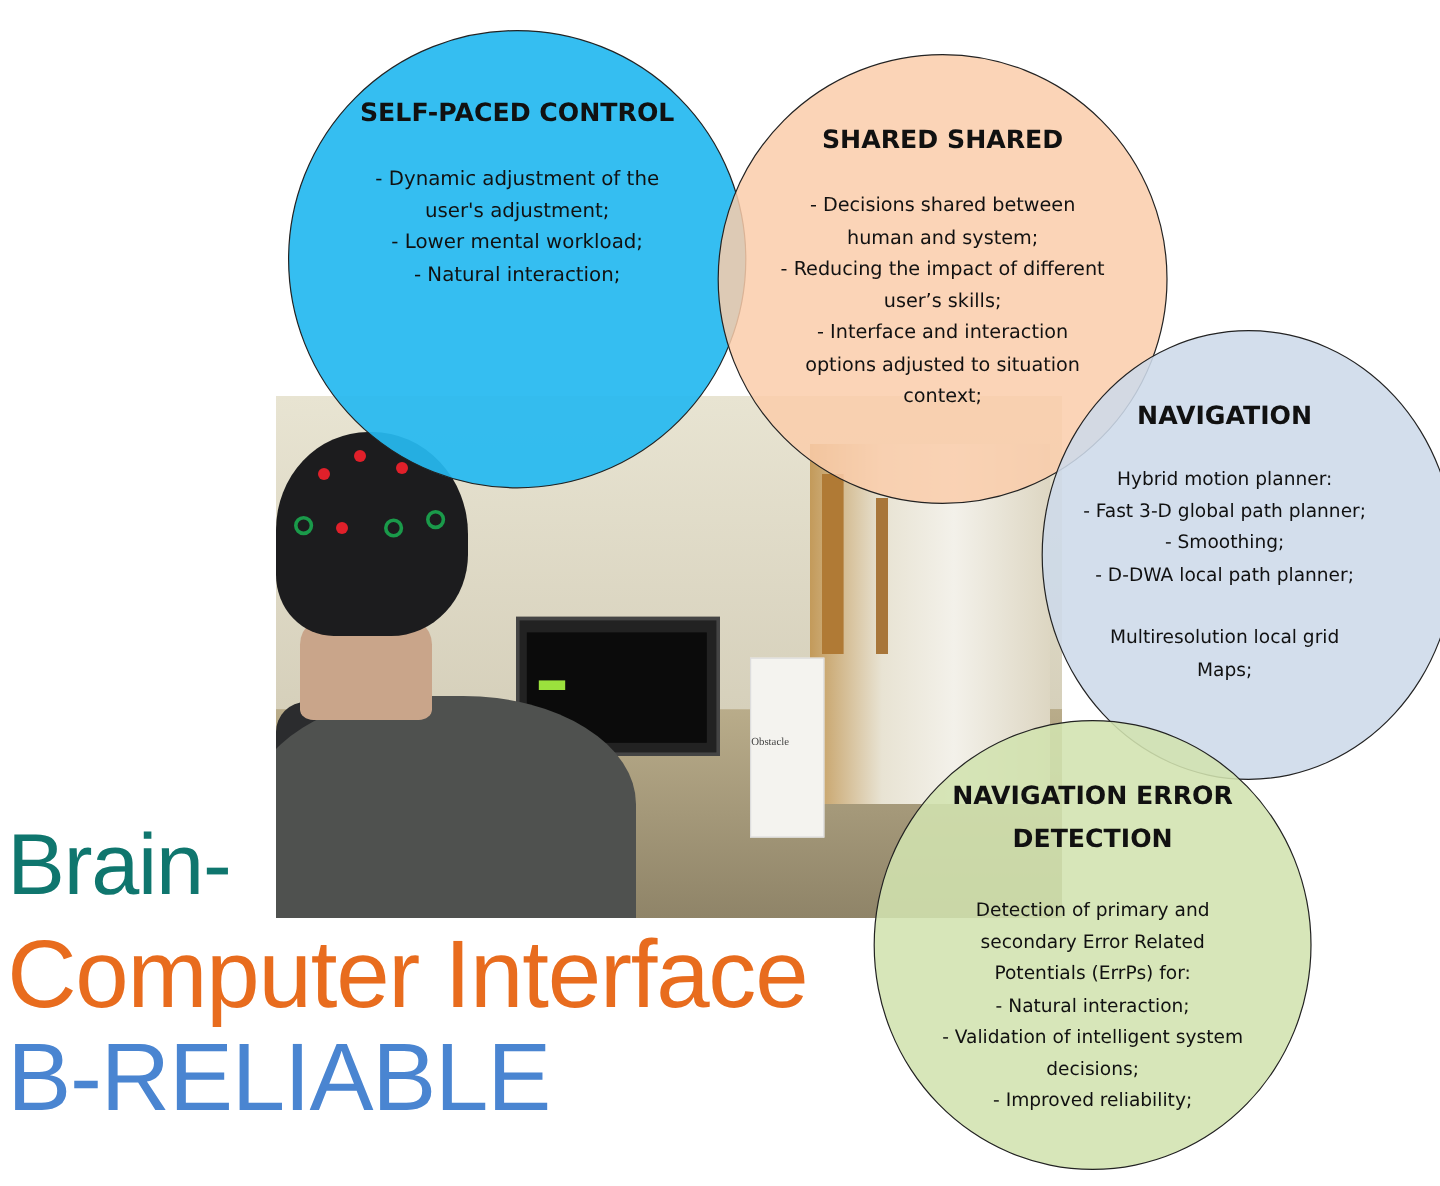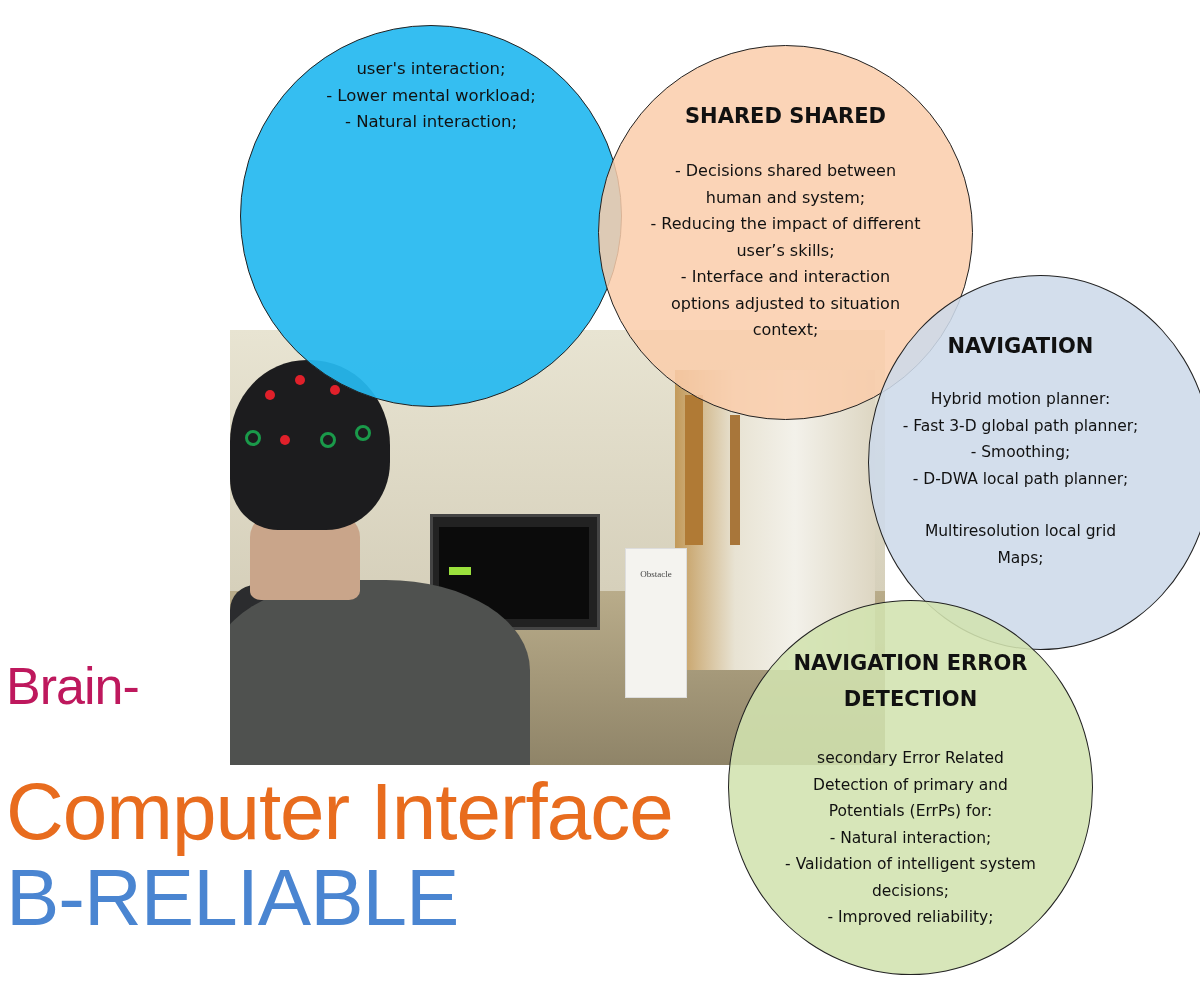--- a/index.html
+++ b/index.html
@@ -64,6 +64,7 @@
 </div>
 
 <div class="circle c-self">
+  <h2 style="font-size:21px;margin-top:56px;">SELF-PACED CONTROL</h2>
   <div style="margin-top:30px;font-size:16.5px;line-height:26.5px;">
     <p>user's interaction;</p>
     <p>- Lower mental workload;</p>

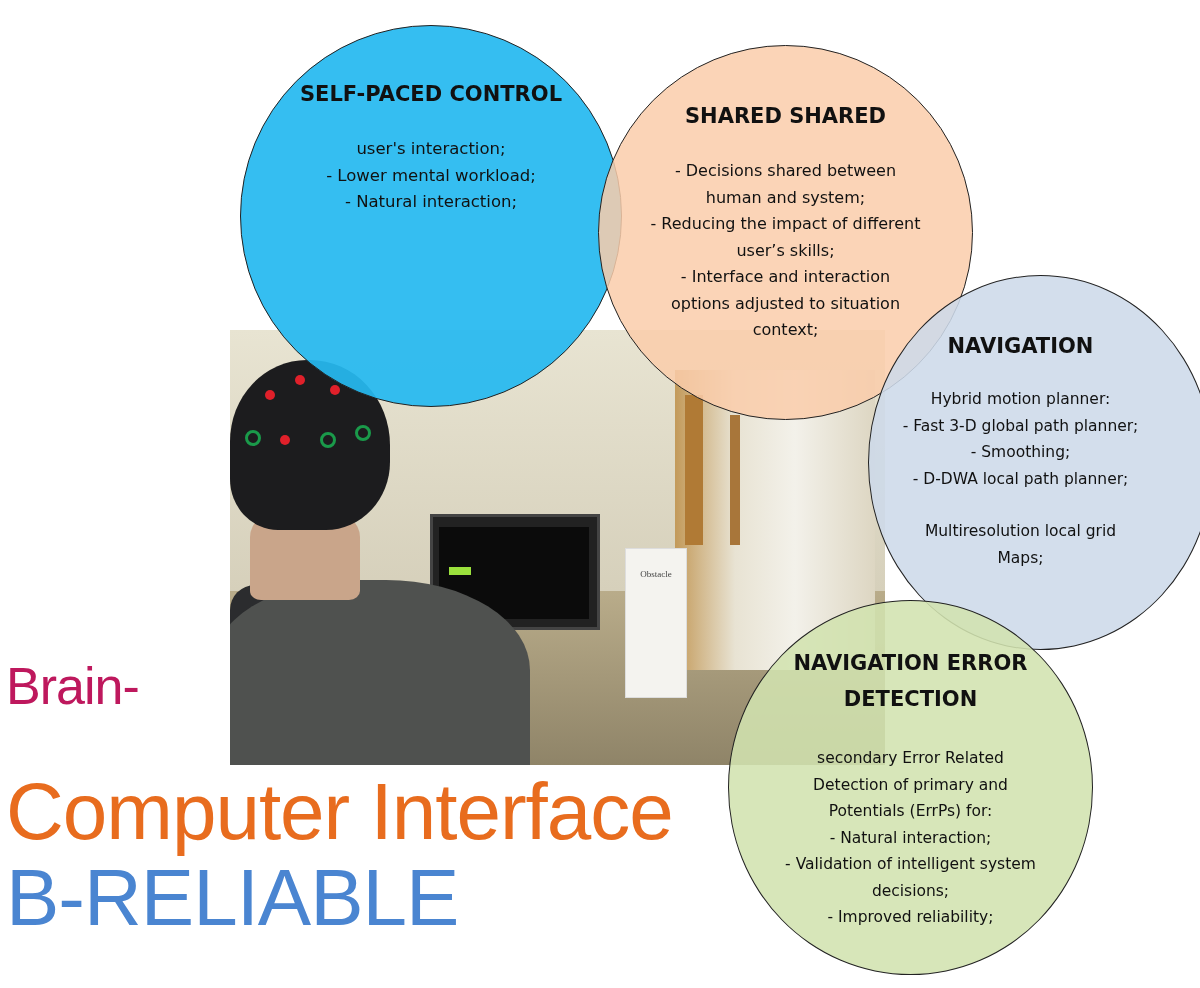--- a/index.html
+++ b/index.html
@@ -66,6 +66,7 @@
 <div class="circle c-self">
   <h2 style="font-size:21px;margin-top:56px;">SELF-PACED CONTROL</h2>
   <div style="margin-top:30px;font-size:16.5px;line-height:26.5px;">
+    <p>- Dynamic adjustment of the</p>
     <p>user's interaction;</p>
     <p>- Lower mental workload;</p>
     <p>- Natural interaction;</p>

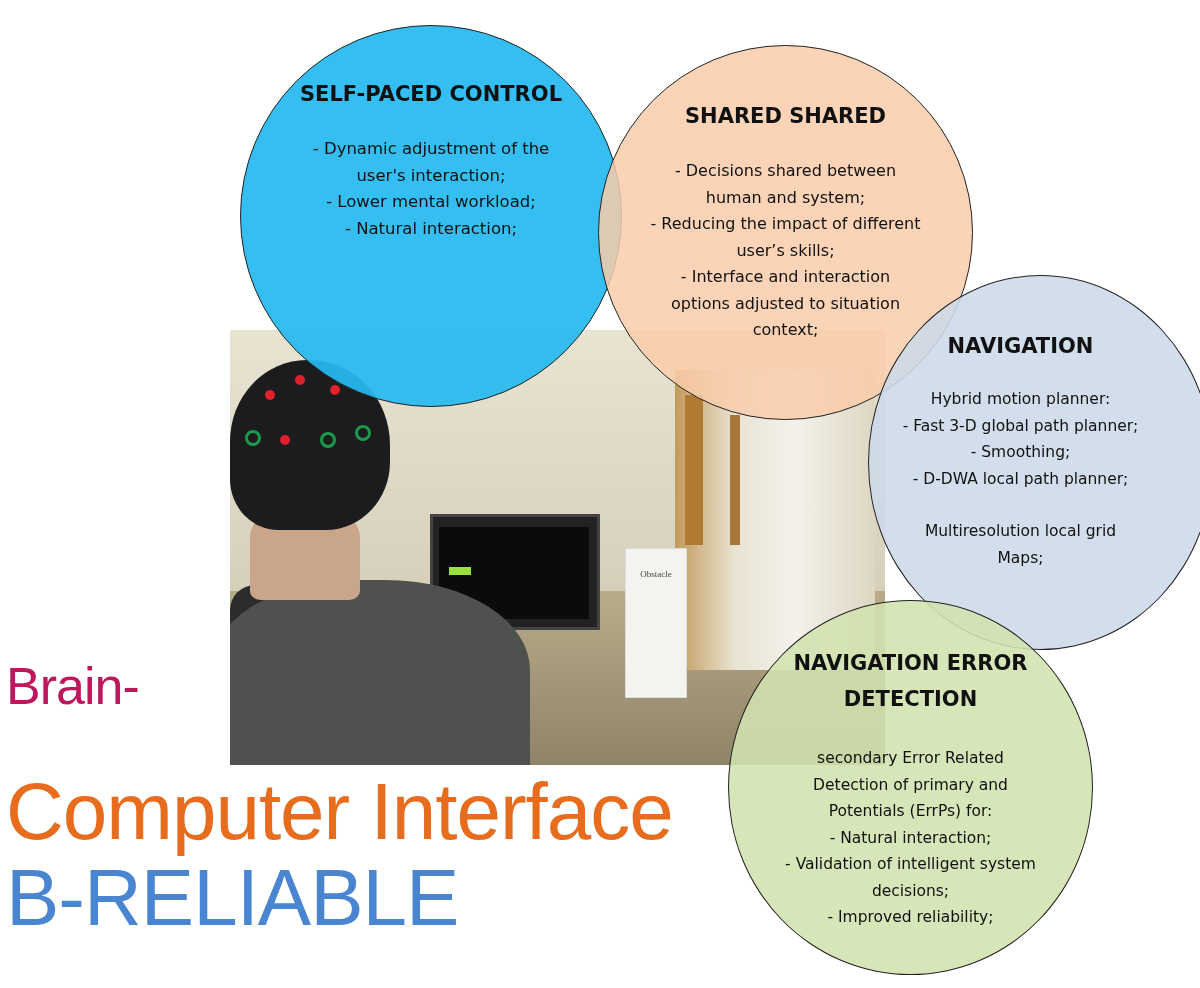--- a/index.html
+++ b/index.html
@@ -67,7 +67,7 @@
   <h2 style="font-size:21px;margin-top:56px;">SELF-PACED CONTROL</h2>
   <div style="margin-top:30px;font-size:16.5px;line-height:26.5px;">
     <p>- Dynamic adjustment of the</p>
-    <p>user's interaction;</p>
+    <p>user's adjustment;</p>
     <p>- Lower mental workload;</p>
     <p>- Natural interaction;</p>
   </div>

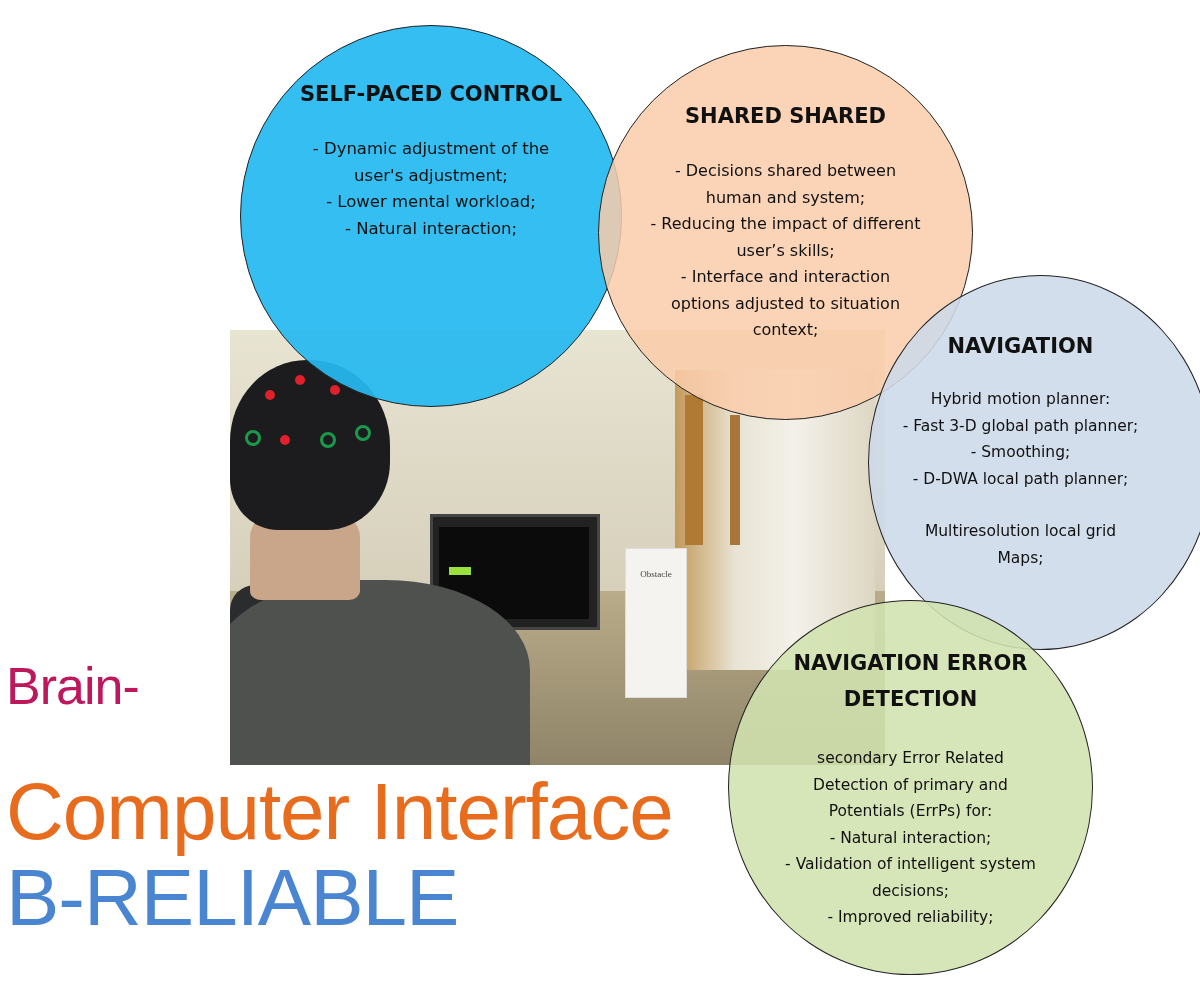--- a/index.html
+++ b/index.html
@@ -19,7 +19,7 @@
   .photo .laptop{position:absolute;left:200px;top:184px;width:164px;height:110px;background:#222;border:3px solid #444;}
   .photo .screen{position:absolute;left:6px;top:10px;width:150px;height:92px;background:#0b0b0b;}
   .photo .arrowg{position:absolute;left:10px;top:40px;width:22px;height:8px;background:#9be13d;}
-  .photo .obstacle{position:absolute;left:395px;top:218px;width:62px;height:150px;background:#f4f3ef;border:1px solid #ddd;font-family:"Liberation Serif",serif;font-size:9px;color:#444;text-align:center;padding-top:20px;box-sizing:border-box;}
+  .photo .obstacle{position:absolute;left:395px;top:218px;width:62px;height:150px;background:#f4f3ef;border:1px solid #ddd;font-family:"Liberation Serif",serif;font-size:9px;color:#444;text-align:left;padding-top:64px;box-sizing:border-box;}
   .photo .electrode{position:absolute;width:10px;height:10px;border-radius:50%;}
   .circle{position:absolute;border-radius:50%;border:1.5px solid #222;box-sizing:border-box;text-align:center;color:#111;}
   .circle h2{margin:0;font-weight:bold;font-family:"DejaVu Sans",sans-serif;}

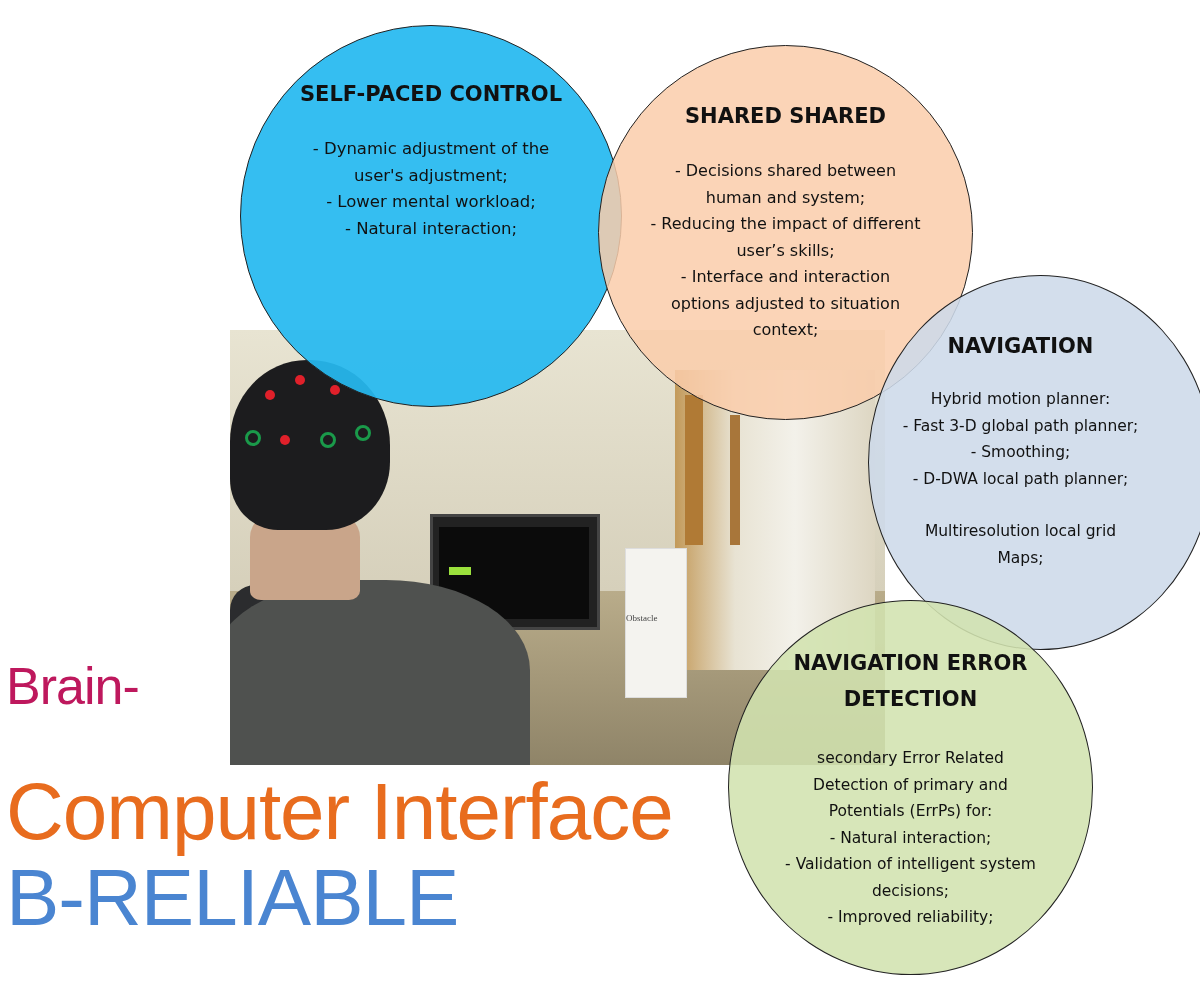--- a/index.html
+++ b/index.html
@@ -29,7 +29,7 @@
   .c-nav{left:868px;top:275px;width:345px;height:375px;background:rgba(205,217,233,0.88);}
   .c-err{left:728px;top:600px;width:365px;height:375px;background:rgba(210,226,175,0.88);}
   .title-text{position:absolute;left:6px;font-family:"Liberation Sans",sans-serif;line-height:1;letter-spacing:-1px;}
-  .t1{top:660px;font-size:52px;color:#be185d;}
+  .t1{top:685px;font-size:72px;color:#0f766e;}
   .t2{top:772px;font-size:80px;color:#e86c1e;}
   .t3{top:858px;font-size:80px;color:#4a85d1;}
 </style>

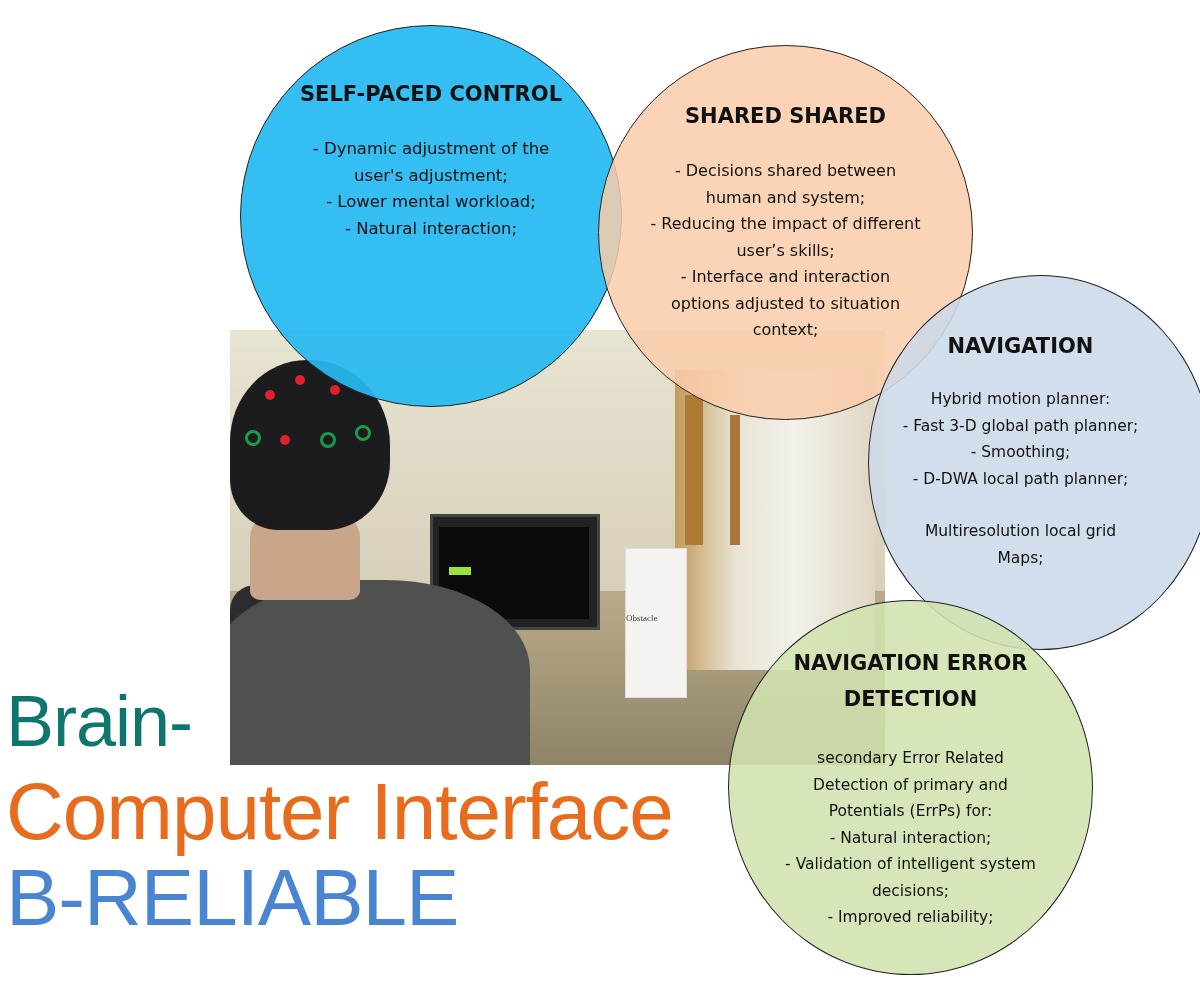--- a/index.html
+++ b/index.html
@@ -105,8 +105,8 @@
     <span style="display:block">DETECTION</span>
   </h2>
   <div style="margin-top:28px;font-size:15.5px;line-height:26.5px;">
+    <p>Detection of primary and</p>
     <p>secondary Error Related</p>
-    <p>Detection of primary and</p>
     <p>Potentials (ErrPs) for:</p>
     <p>- Natural interaction;</p>
     <p>- Validation of intelligent system</p>

